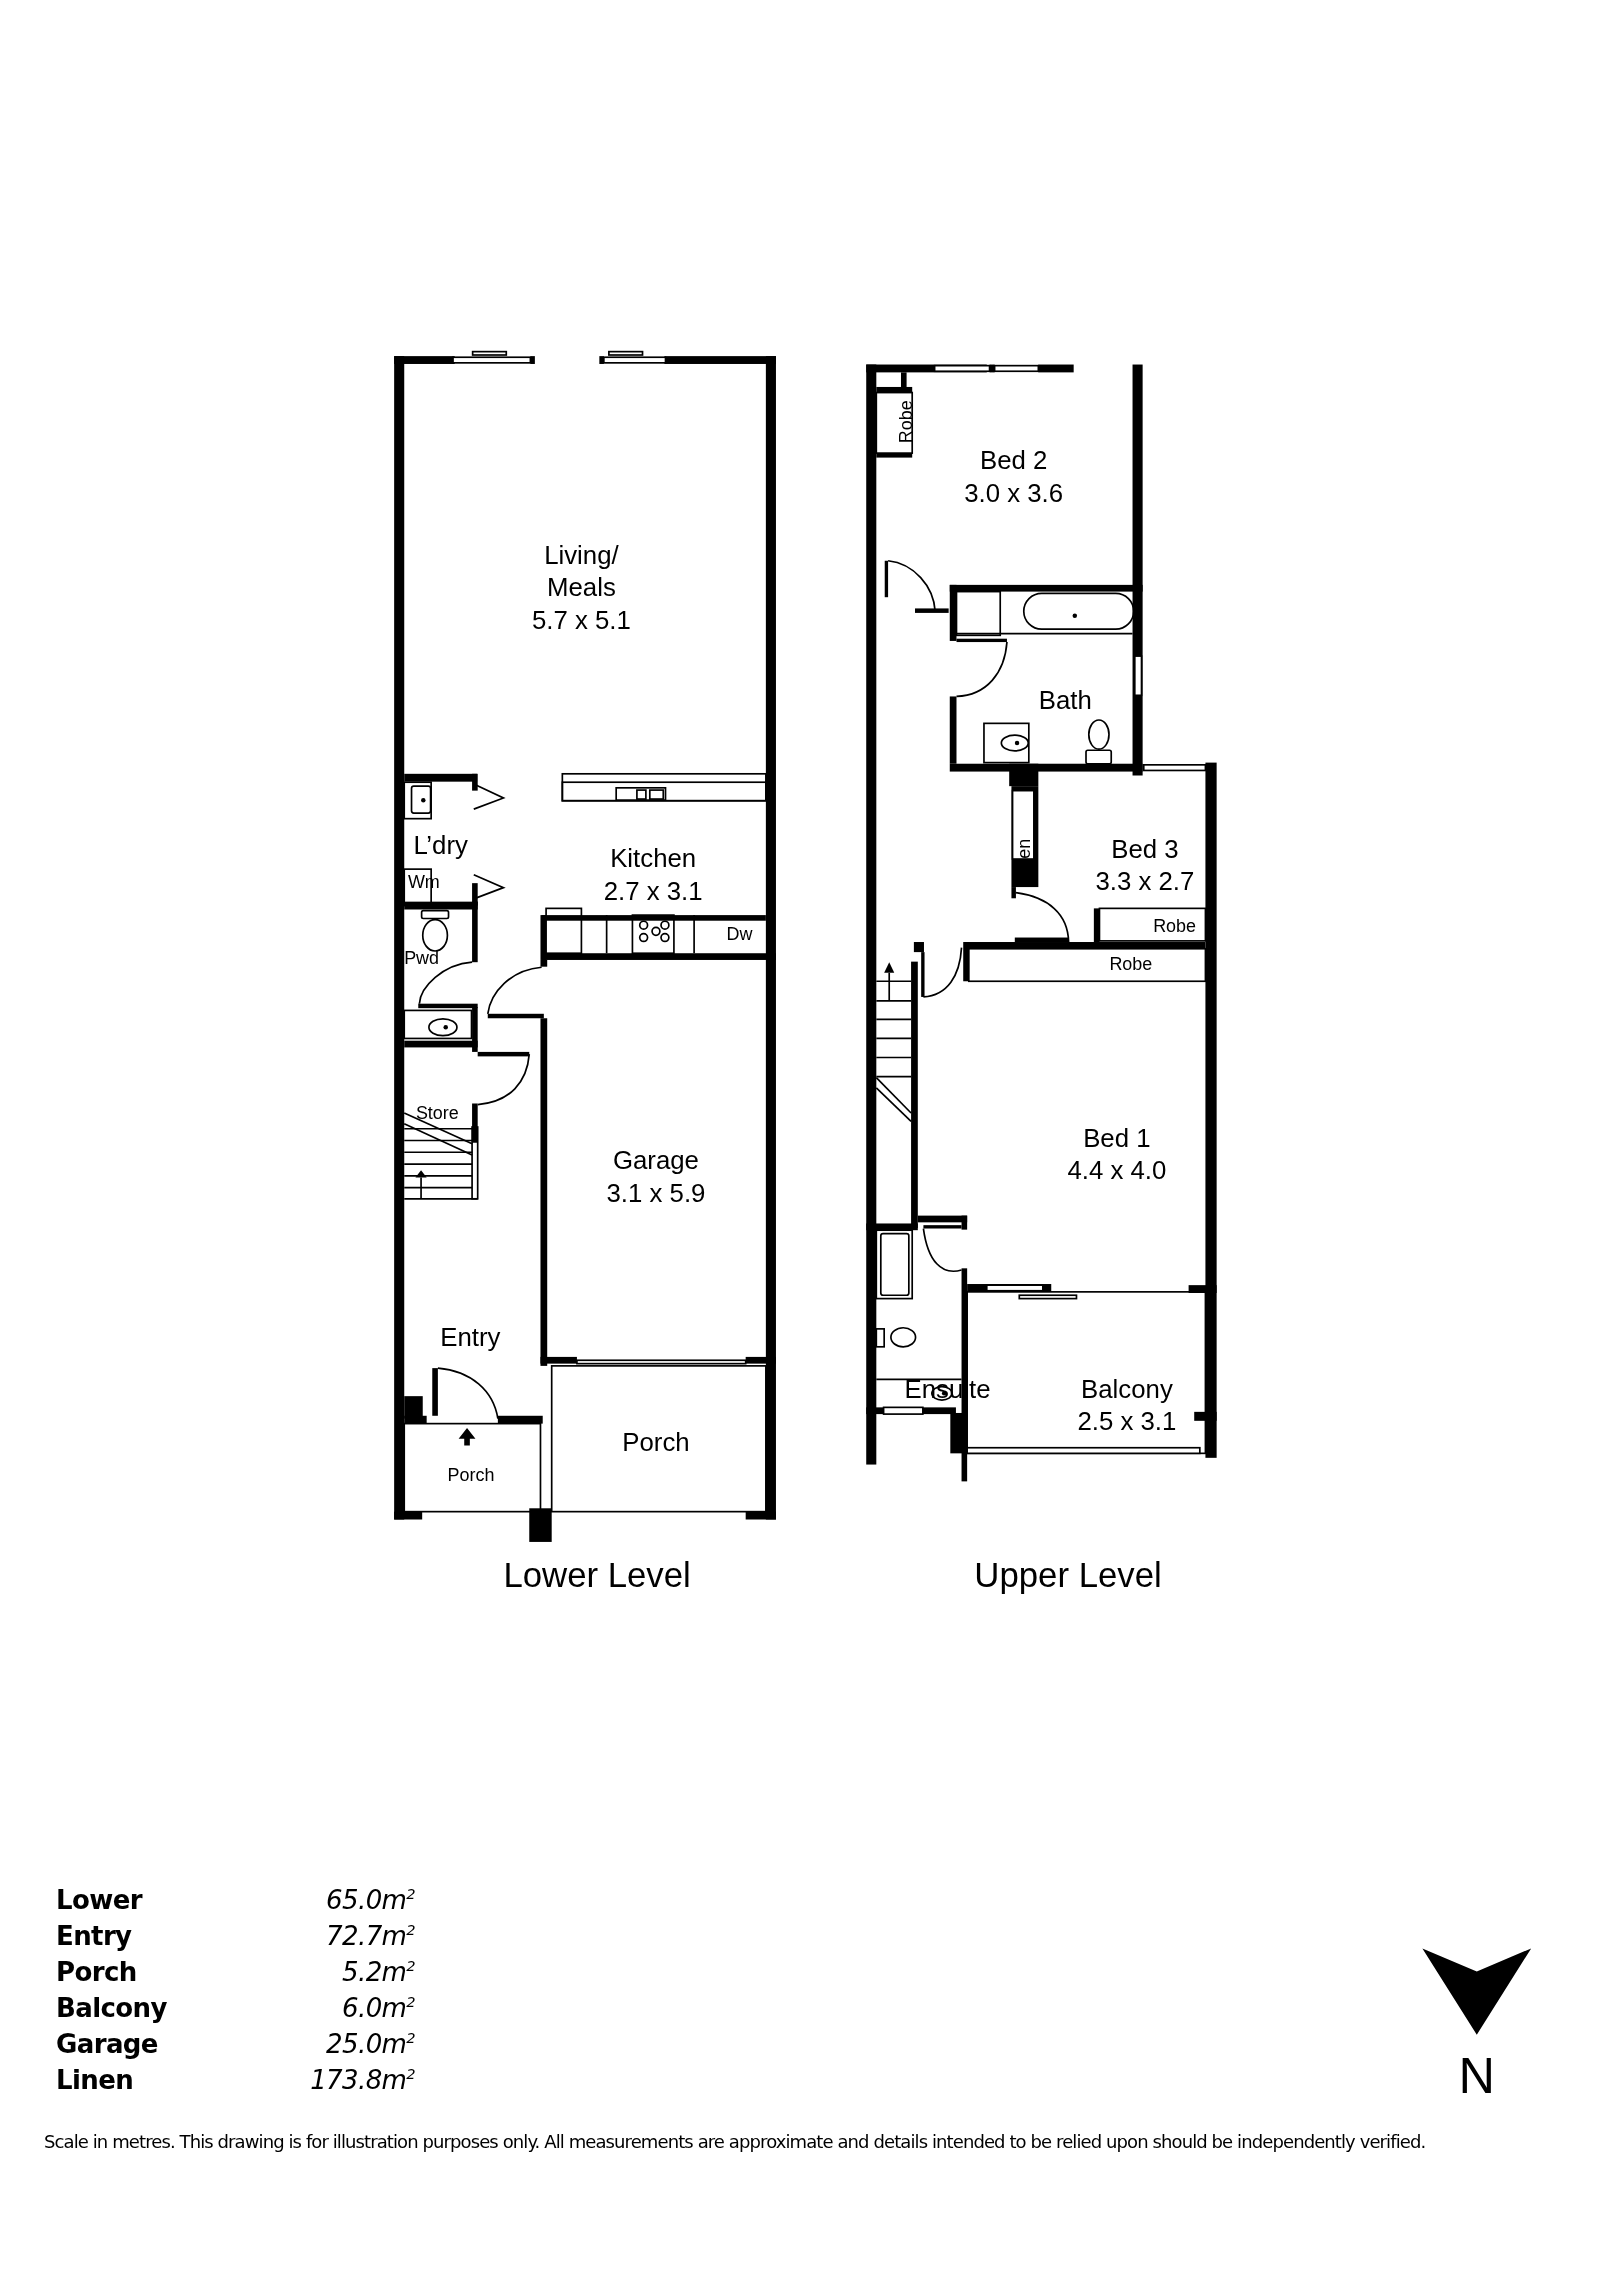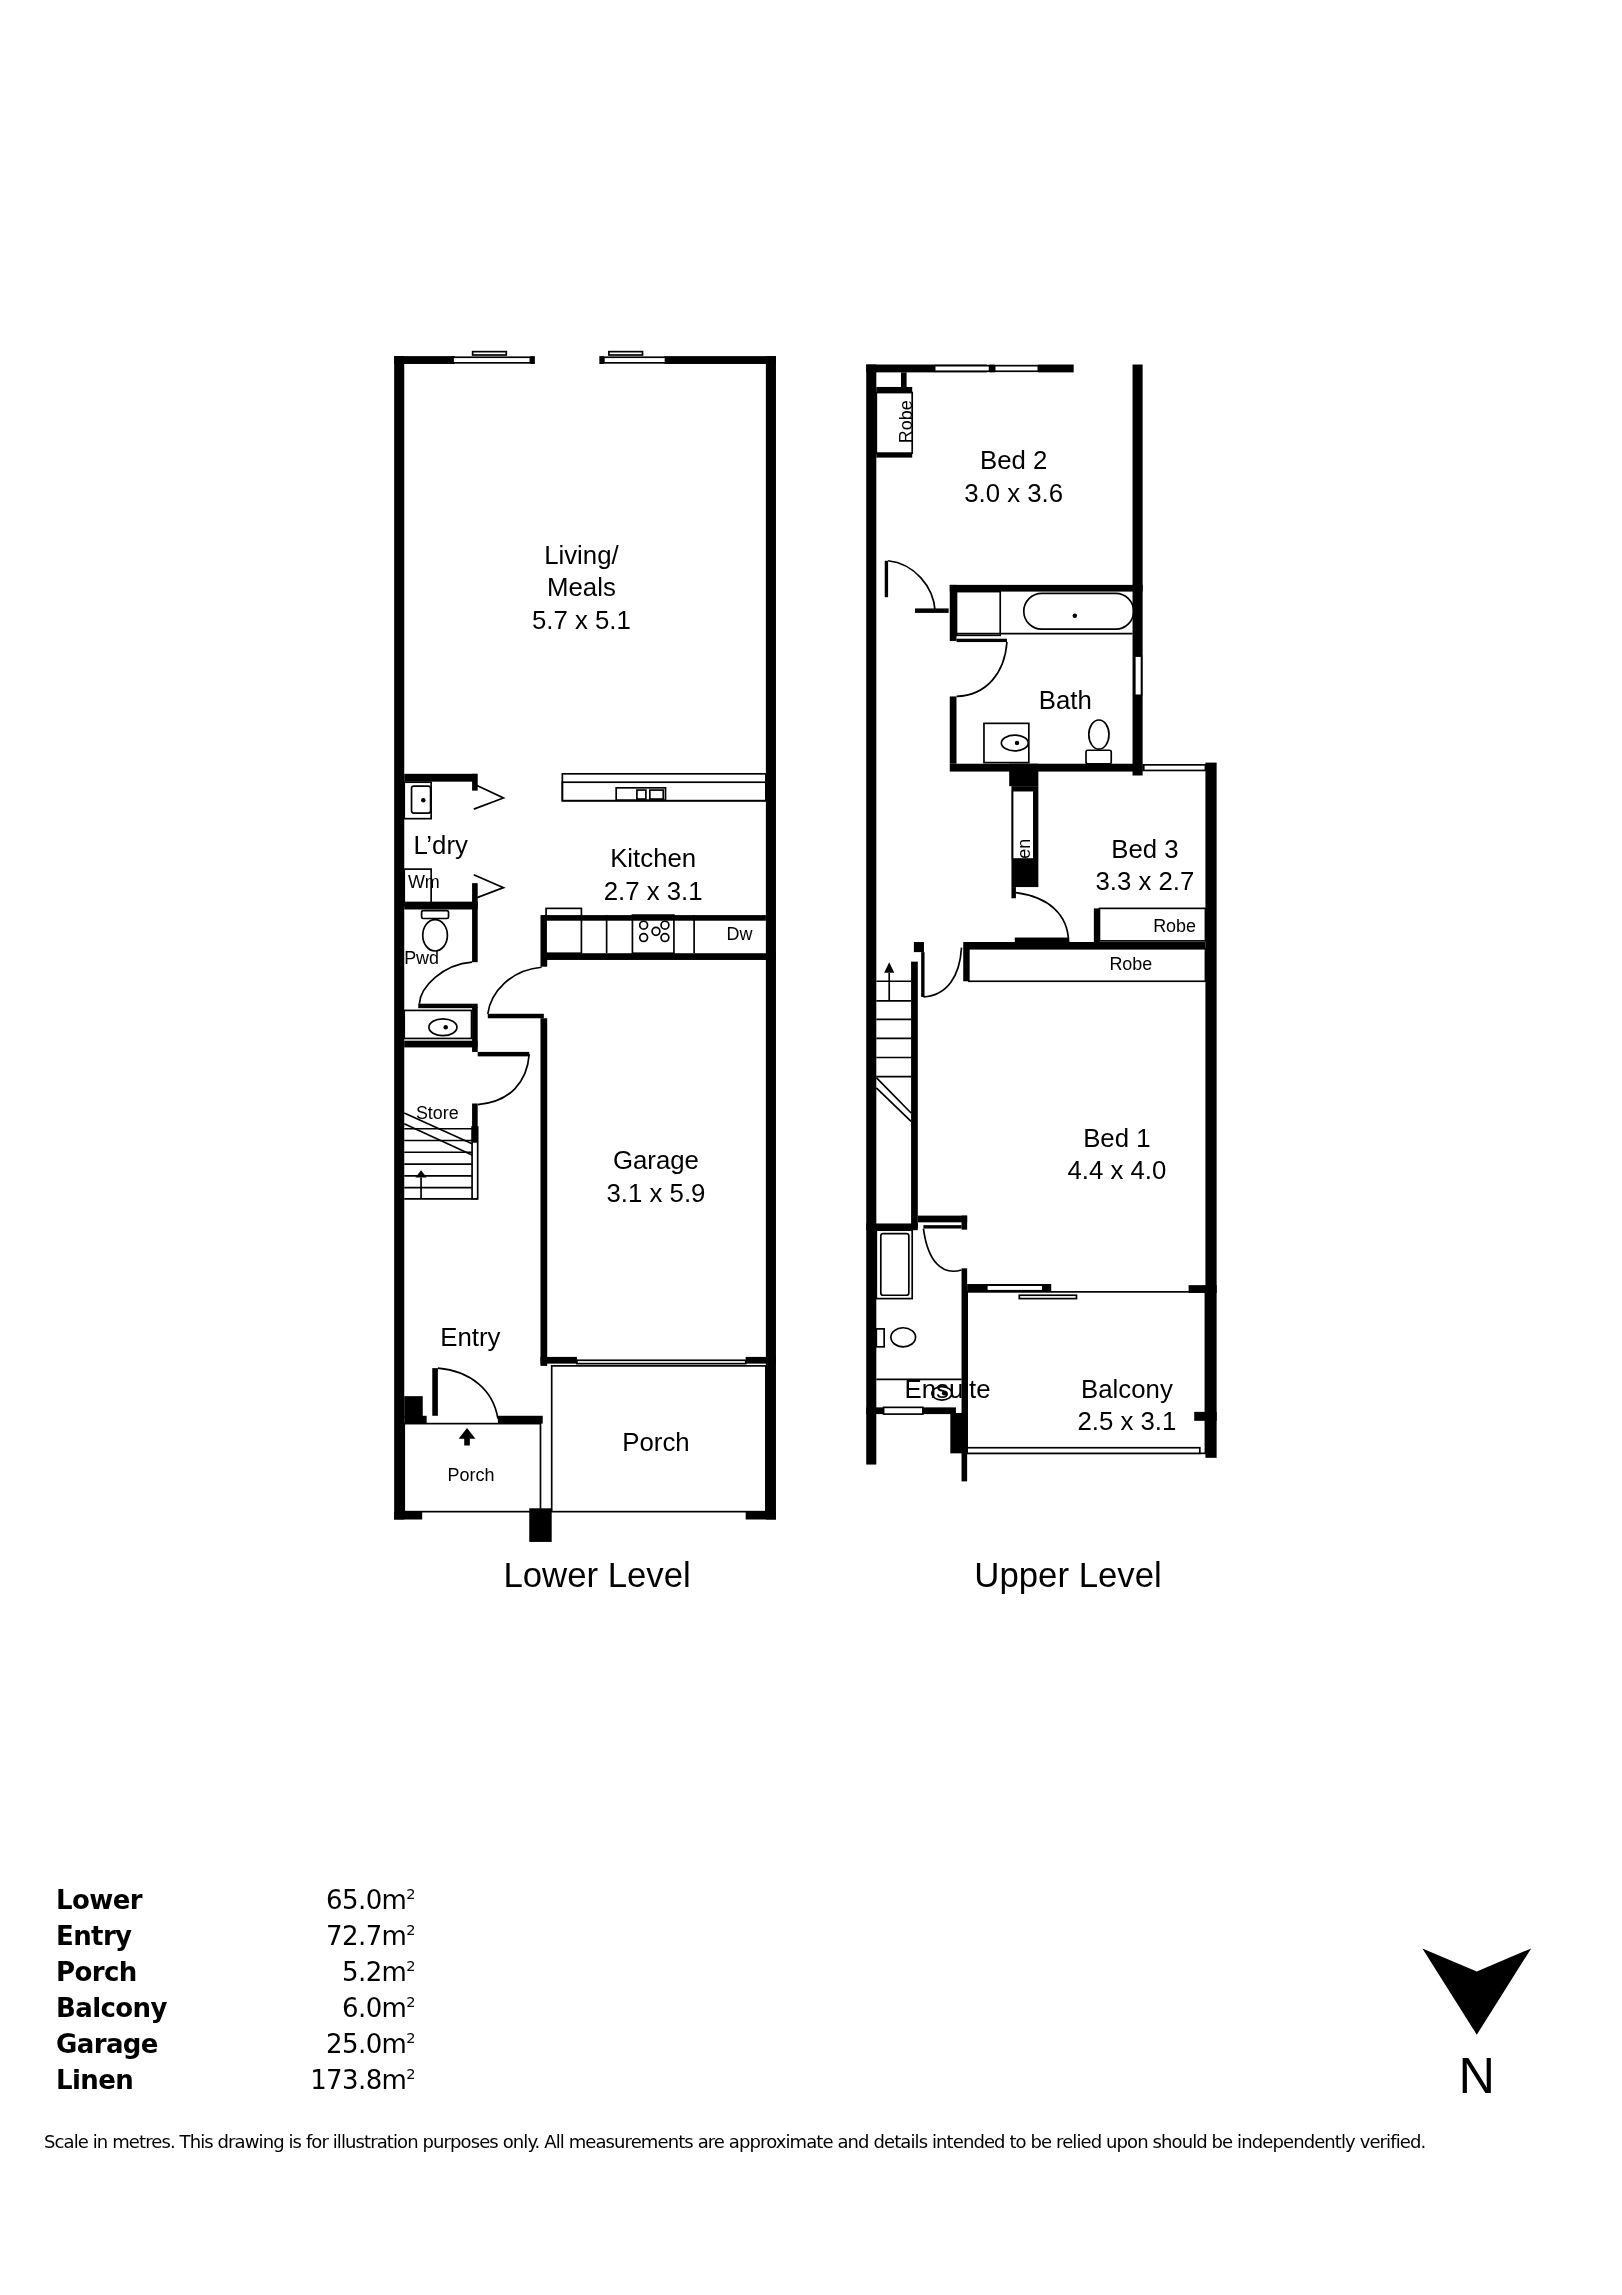--- a/index.html
+++ b/index.html
@@ -14,7 +14,7 @@
   .areas { position:absolute; left:56px; top:1882px; width:359px; }
   .area-row { display:flex; justify-content:space-between; height:36px; align-items:center; }
   .area-name { font-family:"DejaVu Sans", sans-serif; font-weight:bold; font-size:26px; letter-spacing:-0.6px; }
-  .area-val { font-family:"DejaVu Sans", sans-serif; font-size:26px; letter-spacing:-0.6px; }
+  .area-val { font-family:"DejaVu Sans", sans-serif; font-size:26px; letter-spacing:-0.6px;font-style:italic; }
   .area-val sup { font-size:14.6px; }
   .disclaimer { position:absolute; left:44px; top:2131px; font-family:"DejaVu Sans", sans-serif; font-size:18px; letter-spacing:-0.9px; white-space:nowrap; }
 </style>

